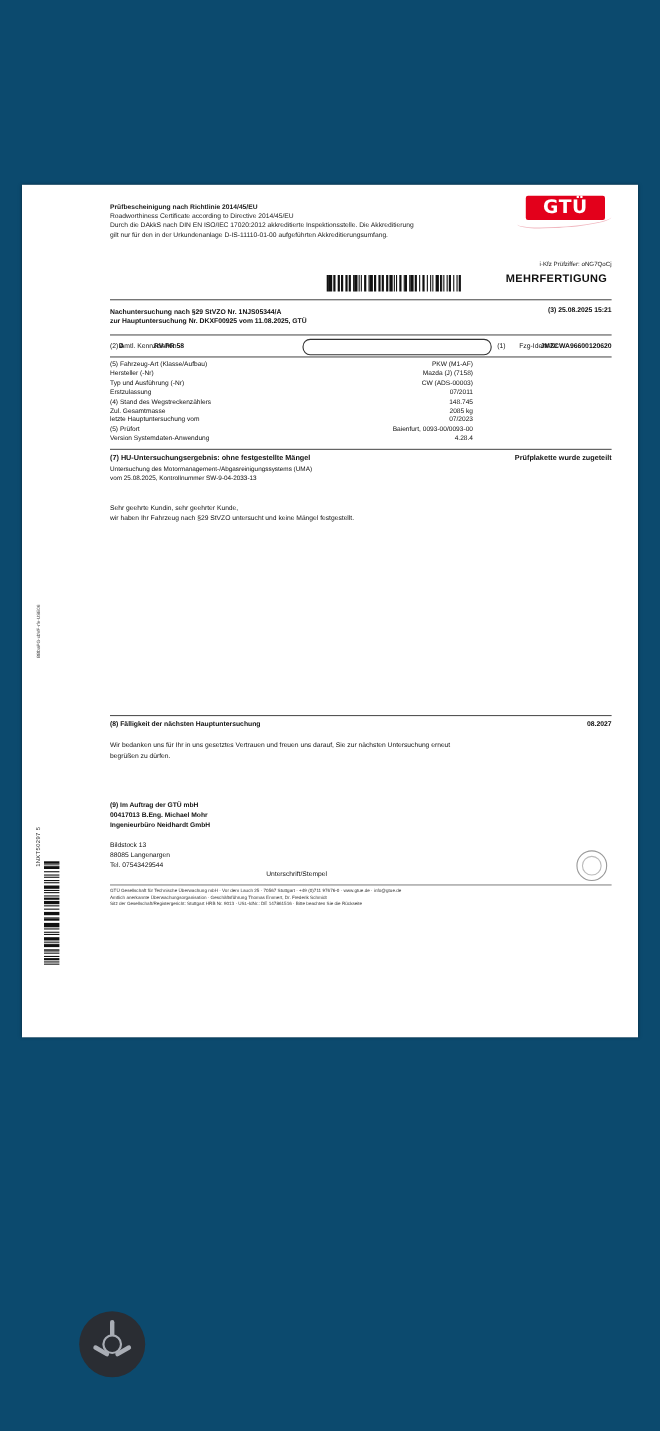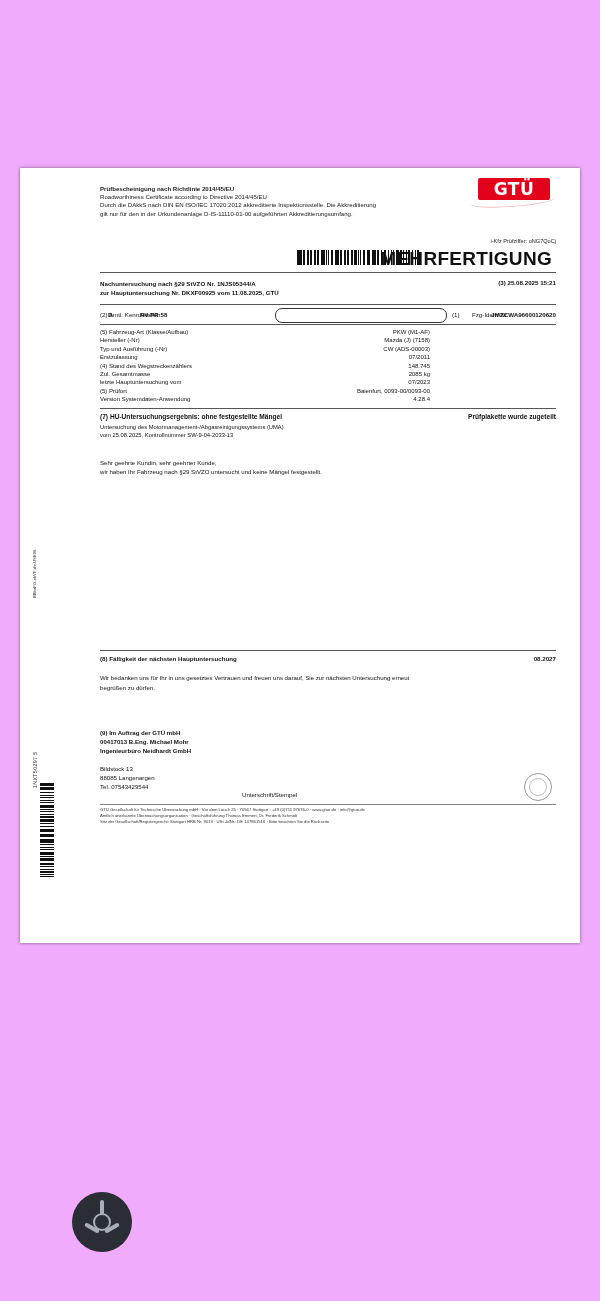--- a/index.html
+++ b/index.html
@@ -19,7 +19,7 @@
     left: 0; top: 0;
     width: 600px;
     height: 1301px;
-    background: #f0abfc;
+    background: #0c4a6e;
   }
   .doc {
     position: absolute;

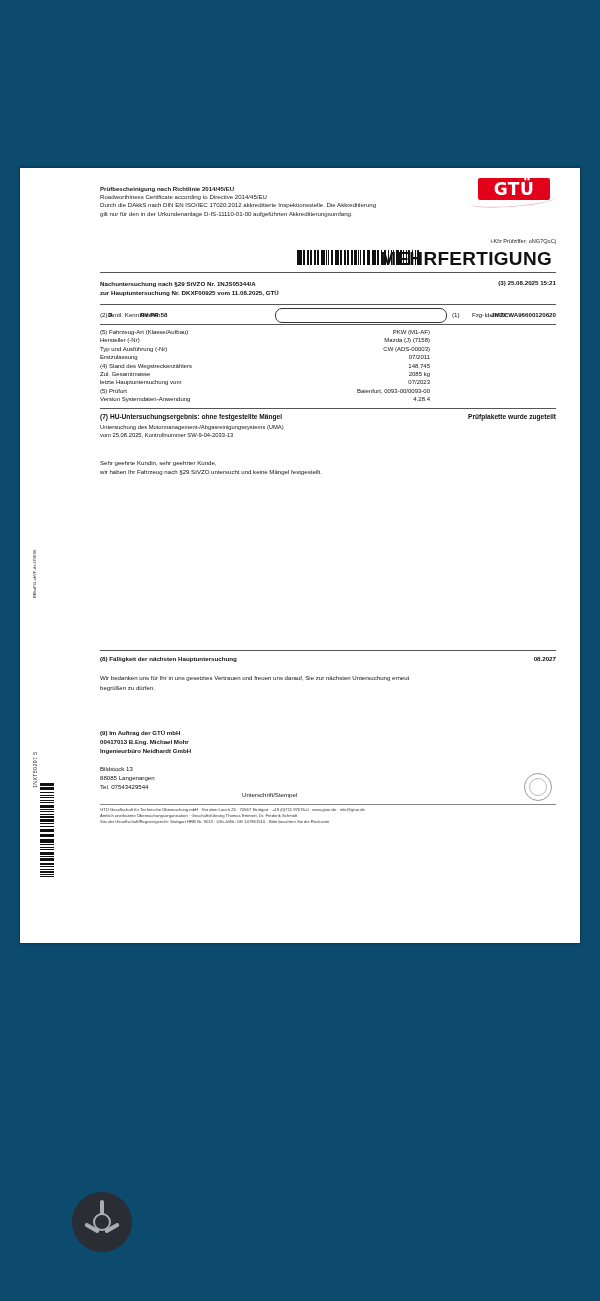--- a/index.html
+++ b/index.html
@@ -109,7 +109,7 @@
     position: absolute;
     right: 0;
     top: 0;
-    font-size: 19px;
+    font-size: 10px;
     font-weight: bold;
     letter-spacing: 0.3px;
     color: #111;

